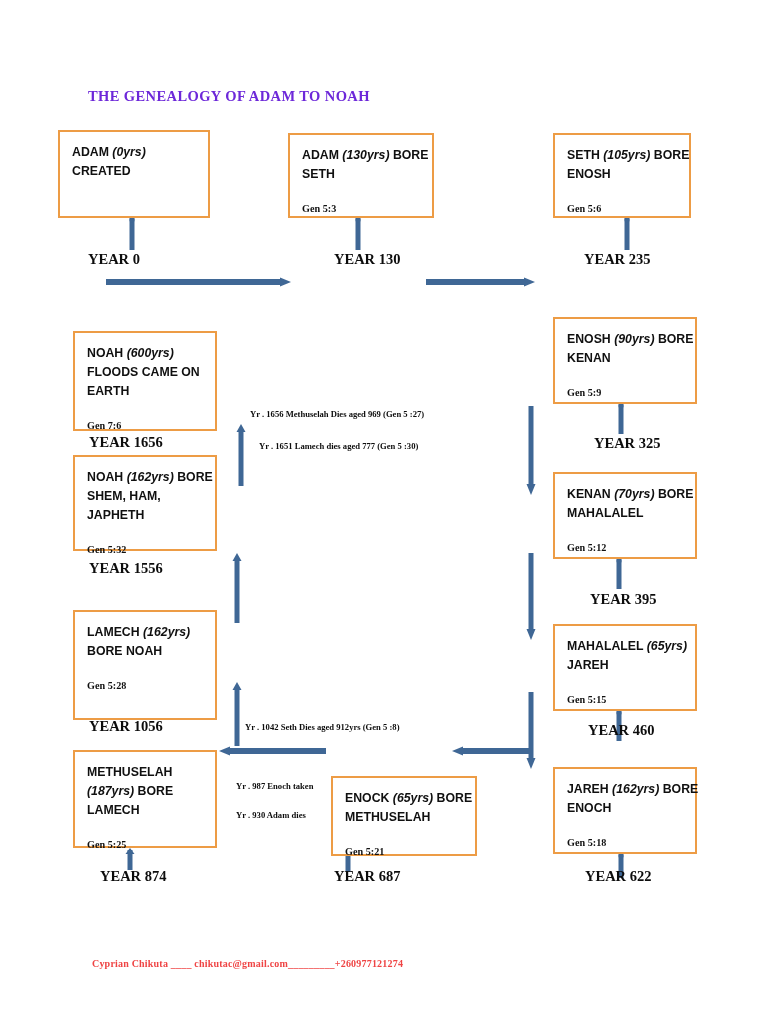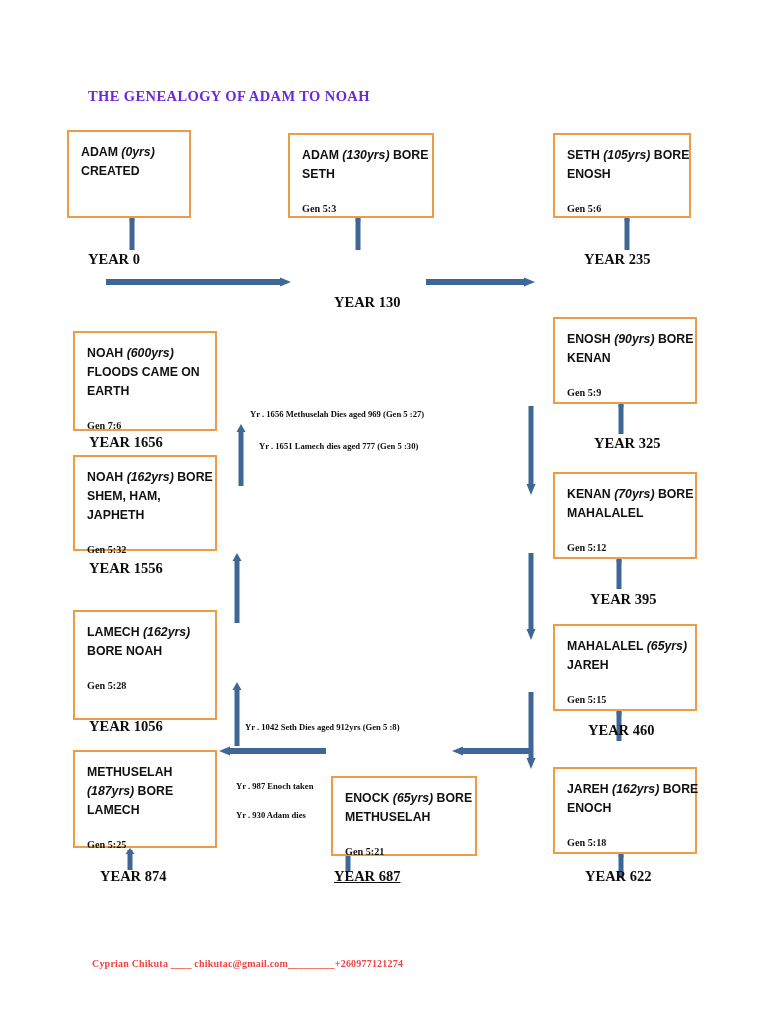--- a/index.html
+++ b/index.html
@@ -108,7 +108,7 @@
 
   <div class="doc-title">THE GENEALOGY OF ADAM TO NOAH</div>
 
-  <div class="ev-box" style="left:67px; top:130px; width:124px; height:88px;">
+  <div class="ev-box" style="left:58px; top:130px; width:152px; height:88px;">
     <div class="ev-line">ADAM <span class="yrs">(0yrs)</span></div>
     <div class="ev-line">CREATED</div>
   </div>

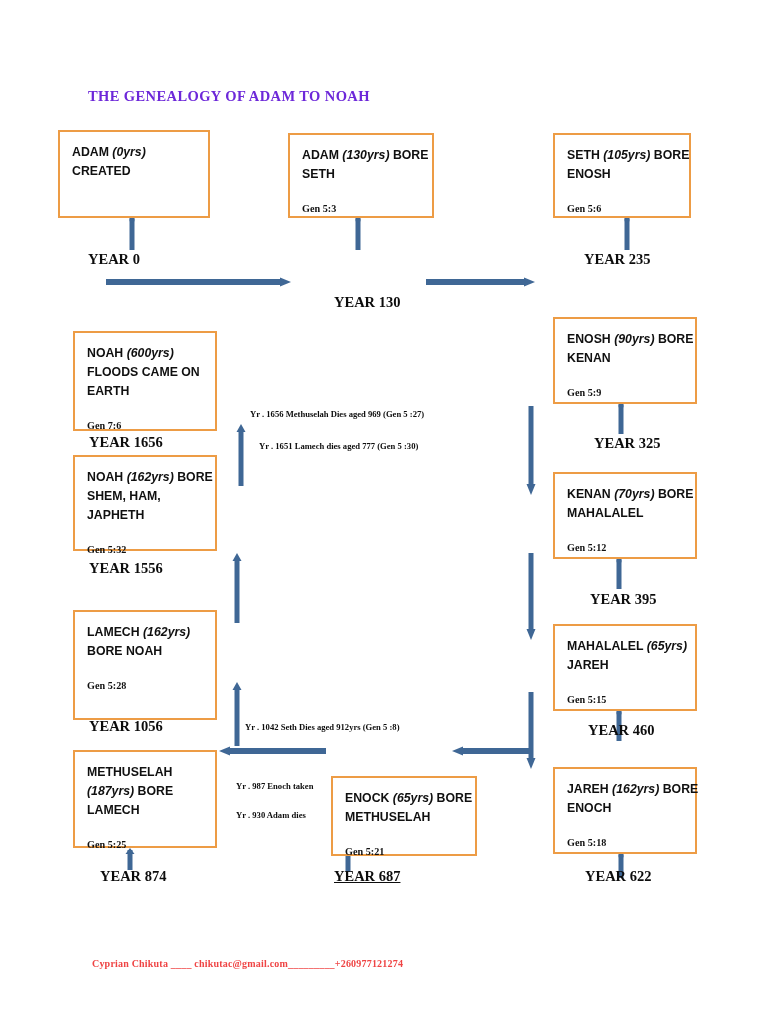--- a/index.html
+++ b/index.html
@@ -131,7 +131,7 @@
         <circle cx="5" cy="2" r="2.5" fill="#3f6795"></circle>
       </svg>
   </div>
-  <div class="year-label" style="left:334px; top:251px;margin-top:43px;">YEAR 130</div>
+  <div class="year-label" style="left:334px; top:251px;">YEAR 130</div>
 
   <div class="ev-box" style="left:553px; top:133px; width:138px; height:85px;">
     <div class="ev-line">SETH <span class="yrs">(105yrs)</span> BORE</div>

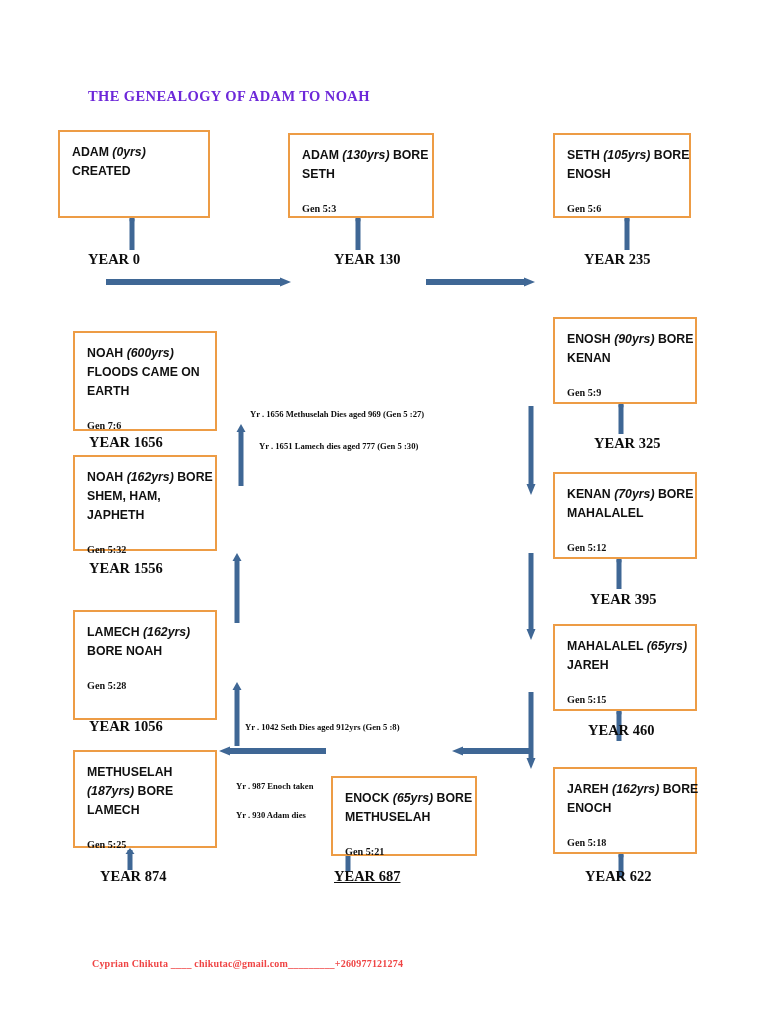--- a/index.html
+++ b/index.html
@@ -277,7 +277,7 @@
         <path d="M5 0 L5 16" stroke="#3f6795" stroke-width="5" fill="none"></path>
       </svg>
   </div>
-  <div class="year-label" style="left:334px; top:868px;text-decoration:underline;">YEAR 687</div>
+  <div class="year-label" style="left:334px; top:868px;">YEAR 687</div>
 
   <div class="arrow" style="left:235px; top:424px;">
     <svg width="12" height="64" viewBox="0 0 12 64">

